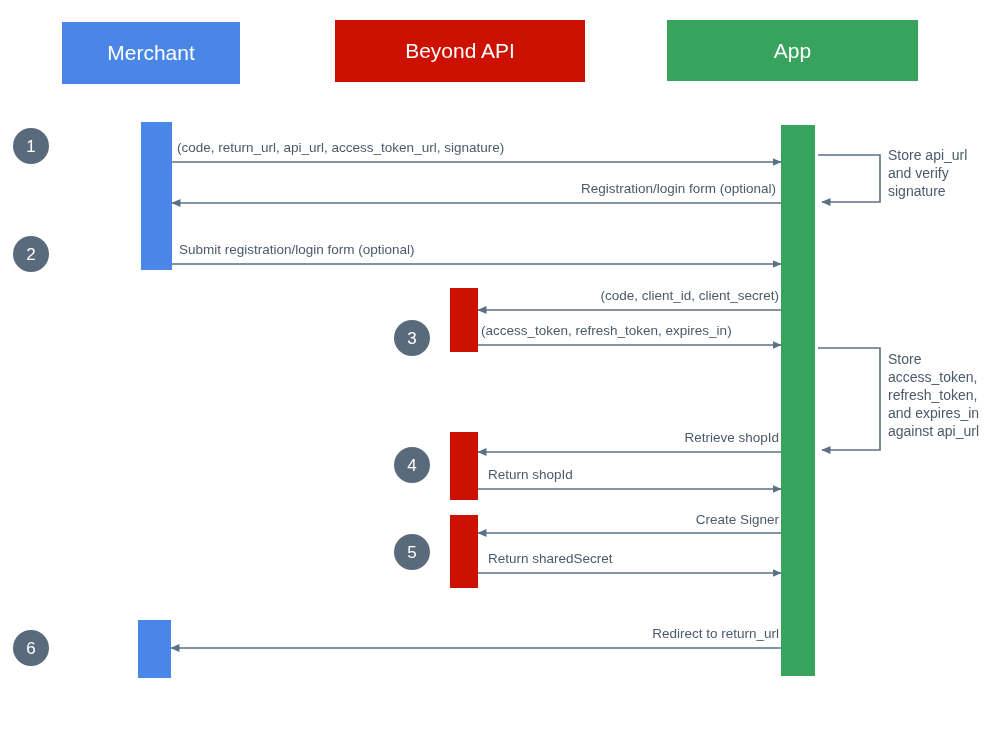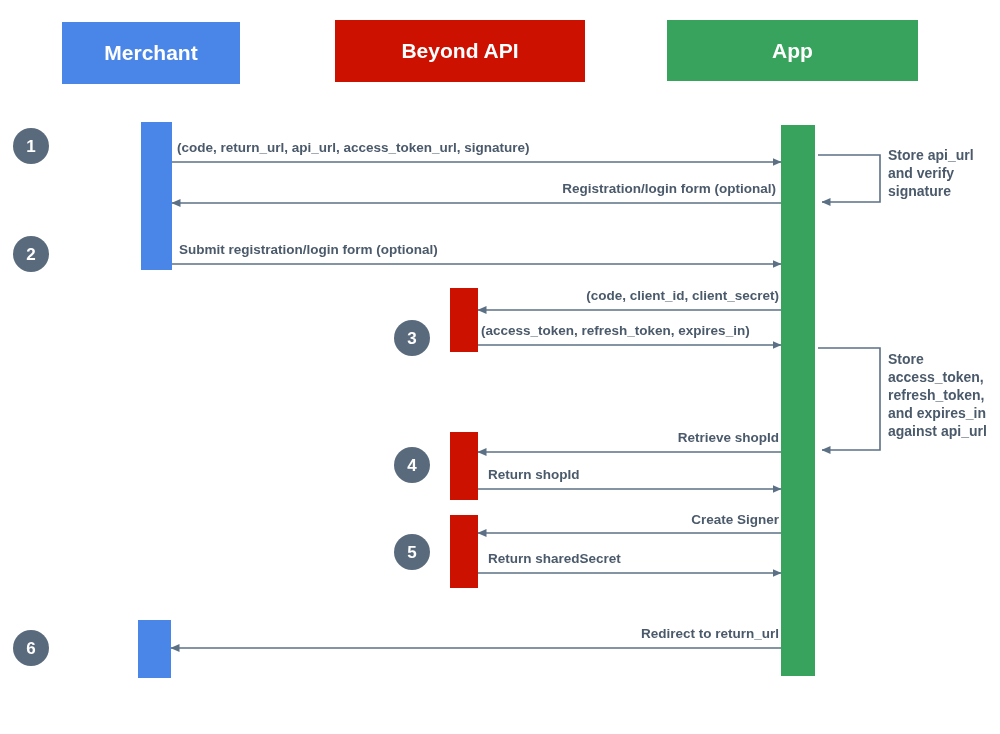--- a/index.html
+++ b/index.html
@@ -19,7 +19,6 @@
     width: 1000px;
     height: 680px;
     background: #ffffff;
-    font-weight: bold;
   }
   #diagram svg {
     position: absolute;

